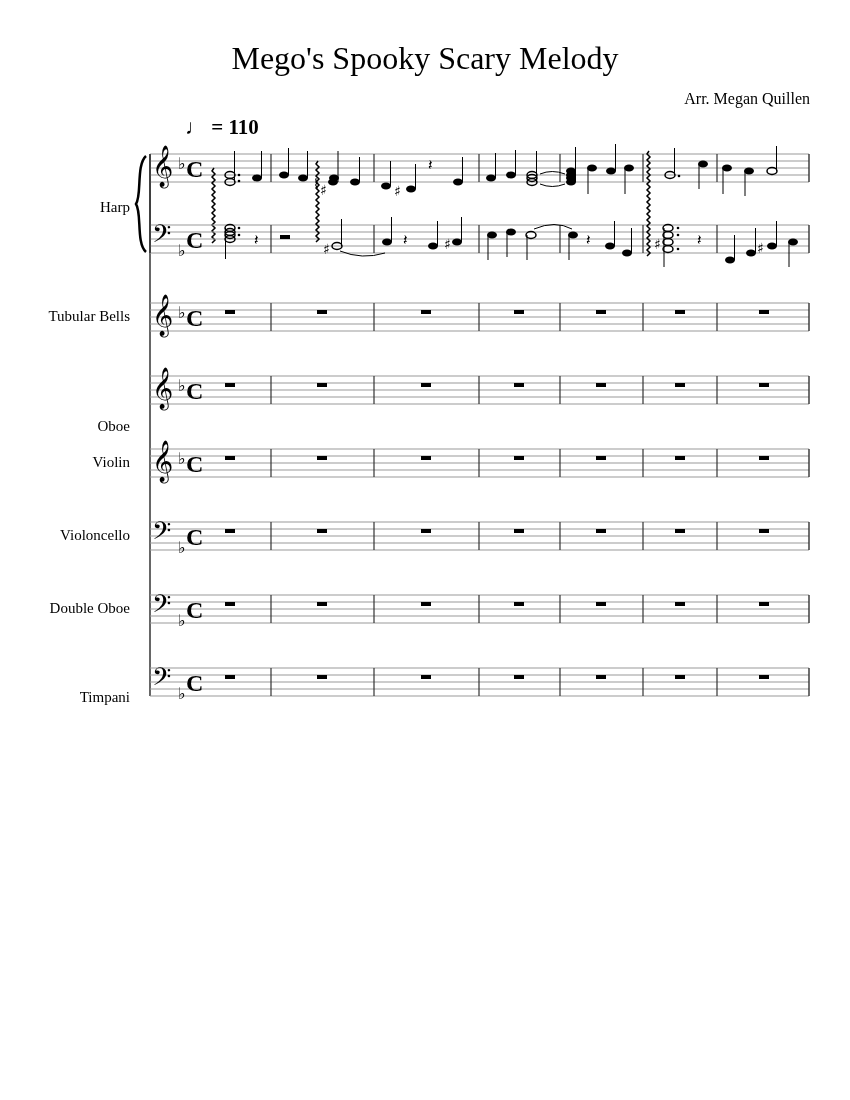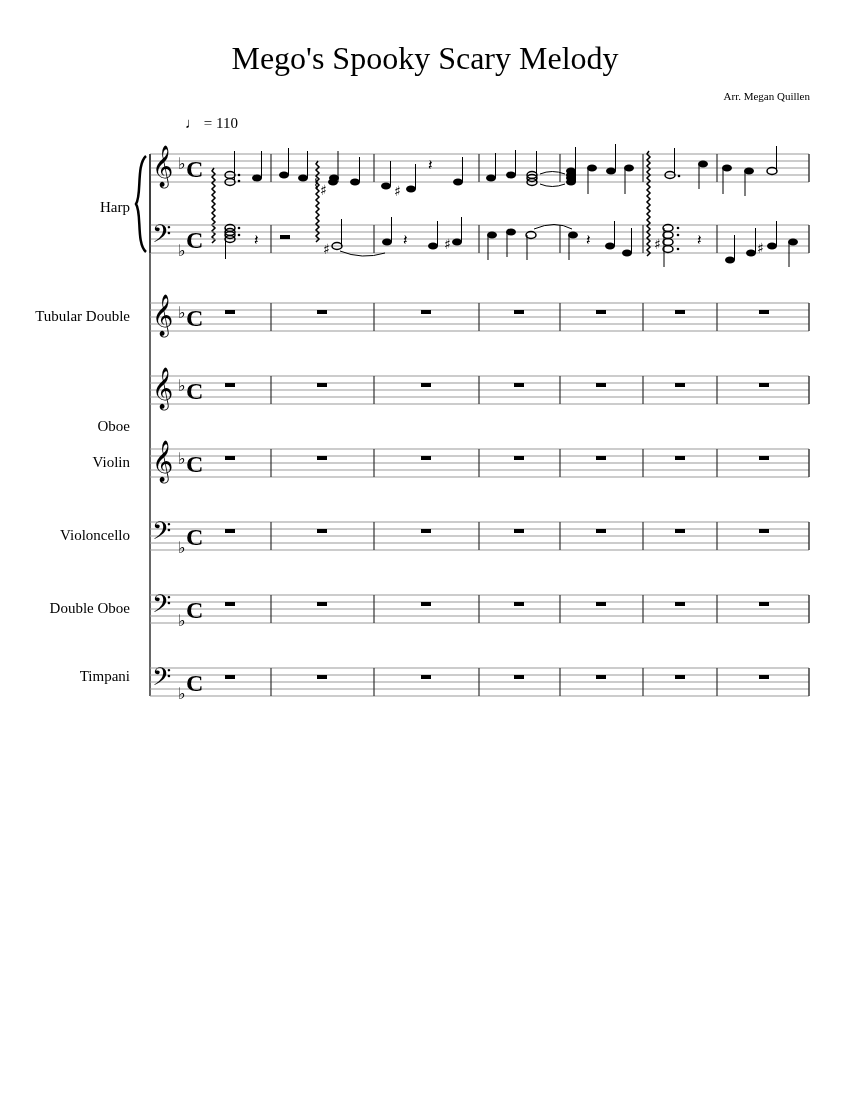--- a/index.html
+++ b/index.html
@@ -5,7 +5,7 @@
   html, body { margin:0; padding:0; background:#fff; }
   body { width:850px; height:1100px; position:relative; overflow:hidden; font-family:"Liberation Serif", serif; color:#000; }
   .title { position:absolute; top:40px; left:0; width:850px; text-align:center; font-size:32px; }
-  .composer { position:absolute; top:90px; right:40px; font-size:11px; }
+  .composer { position:absolute; top:90px; right:40px; font-size:16px; }
   .tempo { position:absolute; top:115px; left:185px; font-size:15px; font-weight:normal; }
   .inst-label { position:absolute; font-size:15px; text-align:right; right:720px; white-space:nowrap; }
   svg.score { position:absolute; left:0; top:0; }

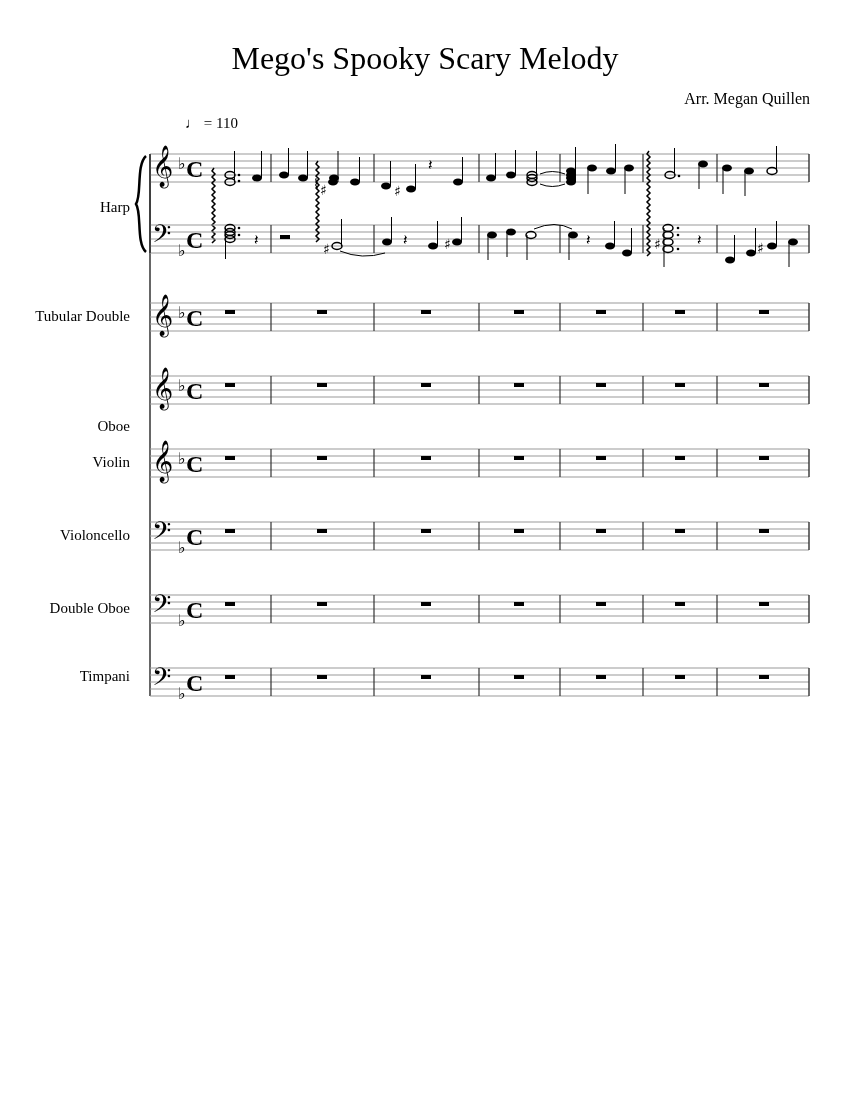--- a/index.html
+++ b/index.html
@@ -6,7 +6,7 @@
   body { width:850px; height:1100px; position:relative; overflow:hidden; font-family:"Liberation Serif", serif; color:#000; }
   .title { position:absolute; top:40px; left:0; width:850px; text-align:center; font-size:32px; }
   .composer { position:absolute; top:90px; right:40px; font-size:16px; }
-  .tempo { position:absolute; top:115px; left:185px; font-size:15px; font-weight:normal; }
+  .tempo { position:absolute; top:115px; left:185px; font-size:21px; font-weight:bold; }
   .inst-label { position:absolute; font-size:15px; text-align:right; right:720px; white-space:nowrap; }
   svg.score { position:absolute; left:0; top:0; }
 </style>

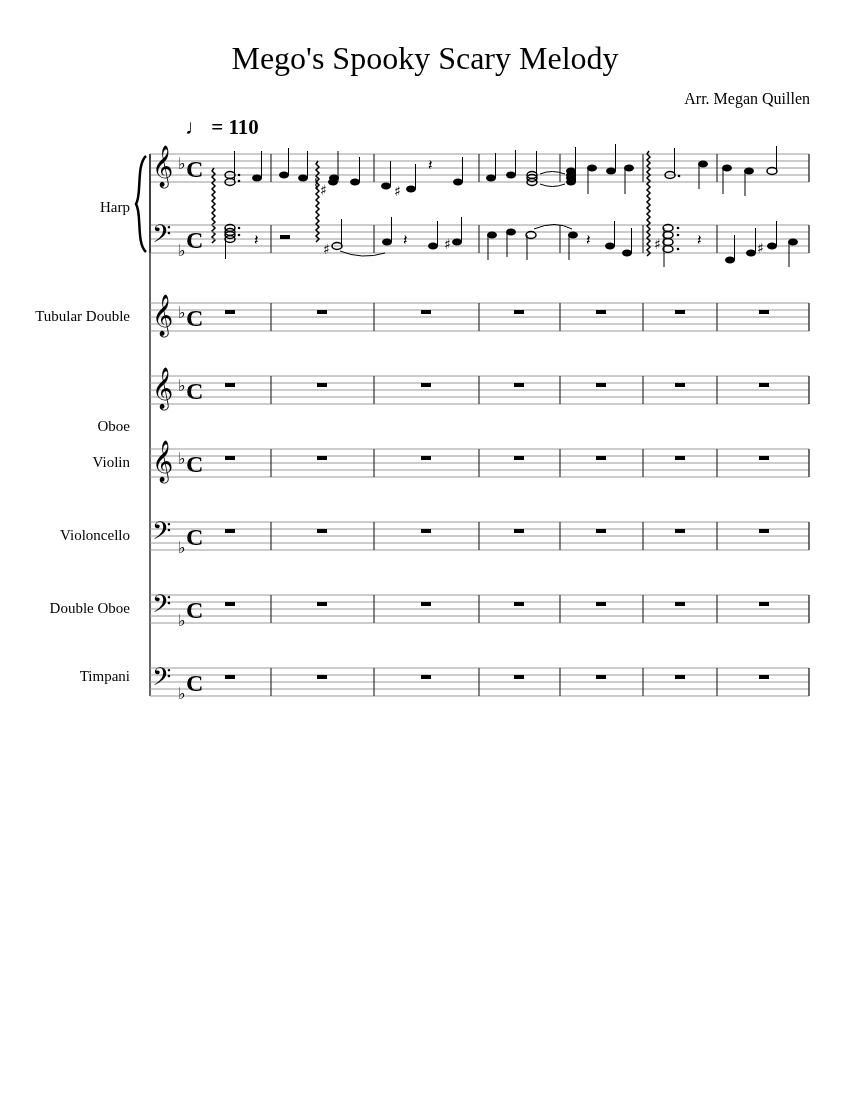--- a/index.html
+++ b/index.html
@@ -18,7 +18,7 @@
 <div class="tempo">♩ = 110</div>
 
 <div class="inst-label" style="top:199px;text-align:right;">Harp</div>
-<div class="inst-label" style="top:308px;">Tubular Double</div>
+<div class="inst-label" style="top:308px;">Tubular Bells</div>
 <div class="inst-label" style="top:381px;margin-top:37px;">Oboe</div>
 <div class="inst-label" style="top:454px;font-family:Liberation Serif, serif;">Violin</div>
 <div class="inst-label" style="top:527px;">Violoncello</div>

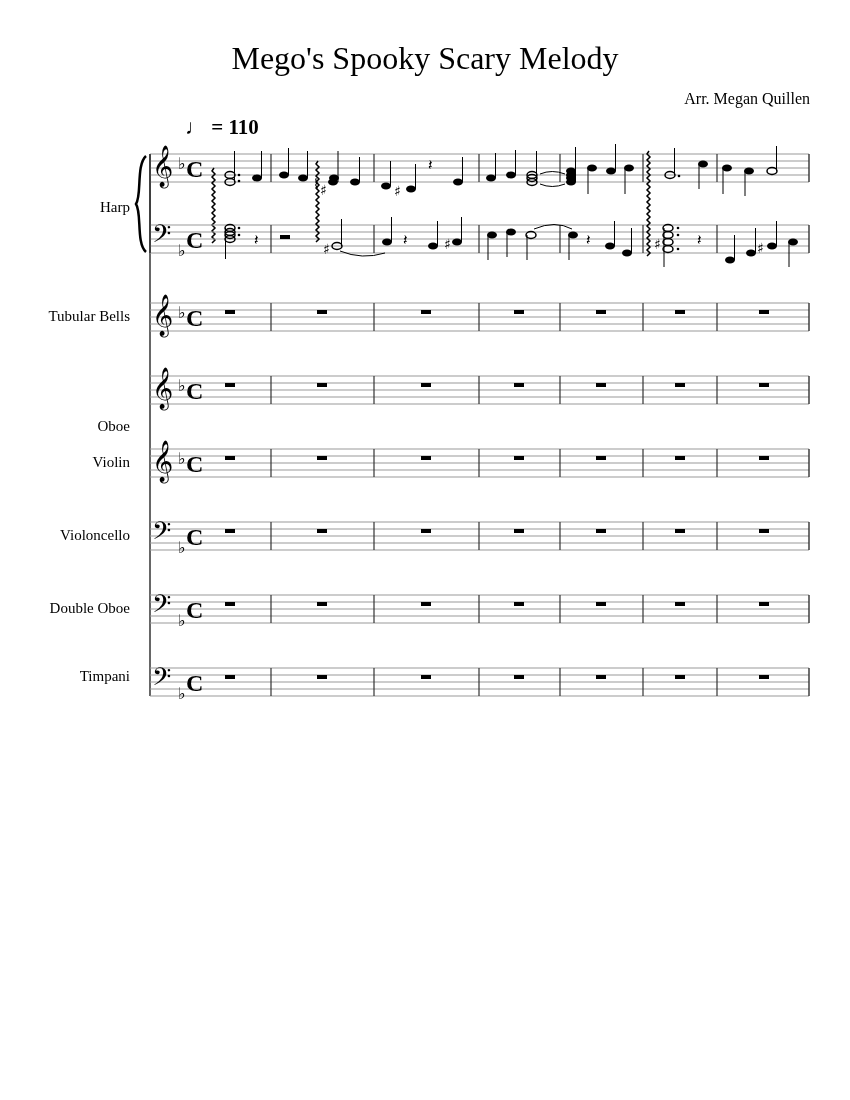--- a/index.html
+++ b/index.html
@@ -23,7 +23,7 @@
 <div class="inst-label" style="top:454px;font-family:Liberation Serif, serif;">Violin</div>
 <div class="inst-label" style="top:527px;">Violoncello</div>
 <div class="inst-label" style="top:600px;">Double Oboe</div>
-<div class="inst-label" style="top:668px;margin-left:20px;">Timpani</div>
+<div class="inst-label" style="top:689px;margin-left:20px;">Timpani</div>
 
 <svg class="score" width="850" height="1100" viewBox="0 0 850 1100">
   <defs>

